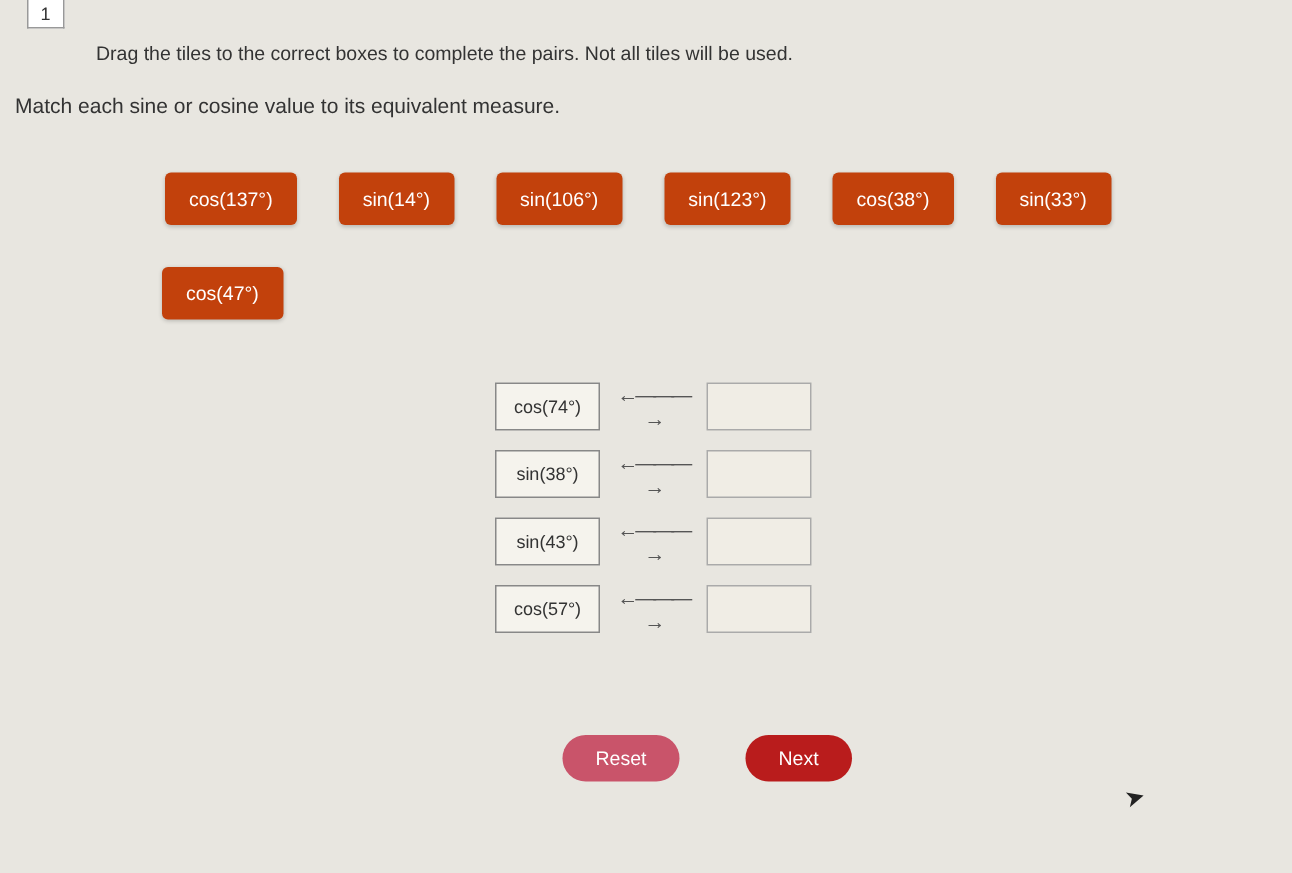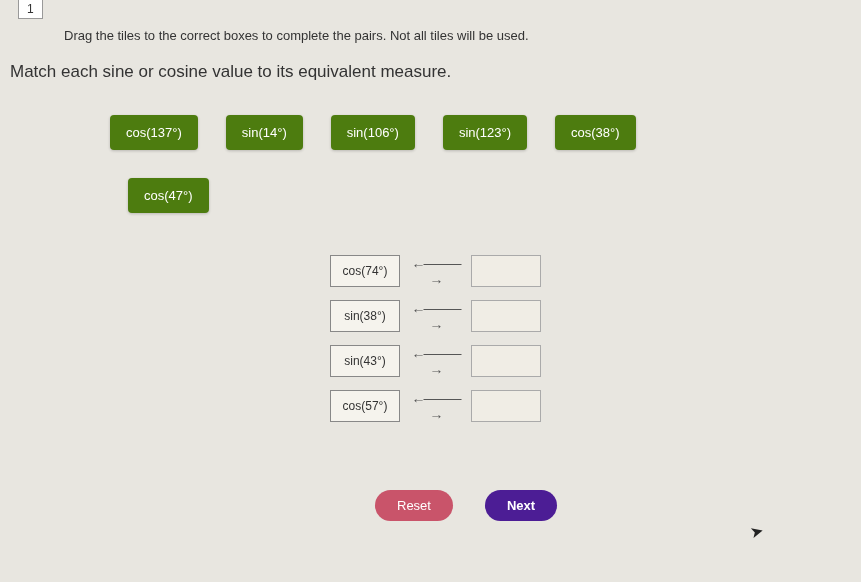--- a/index.html
+++ b/index.html
@@ -38,7 +38,7 @@
       position: absolute;
       top: 62px;
       left: 10px;
-      font-size: 17px;
+      font-size: 14px;
       color: #333;
     }
     .tiles-row {

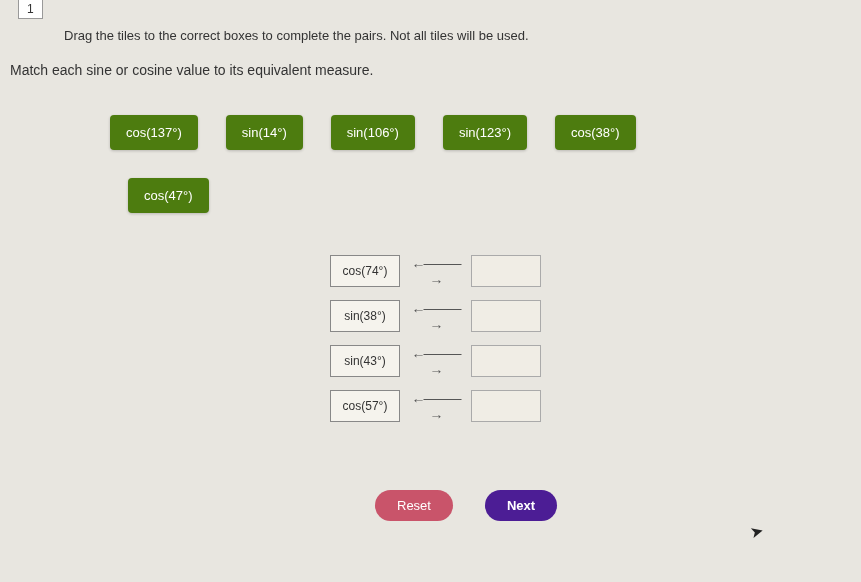--- a/index.html
+++ b/index.html
@@ -54,7 +54,7 @@
       left: 128px;
     }
     .tile {
-      background: #4d7c0f;
+      background: #c2410c;
       color: #fff;
       padding: 10px 16px;
       border-radius: 4px;

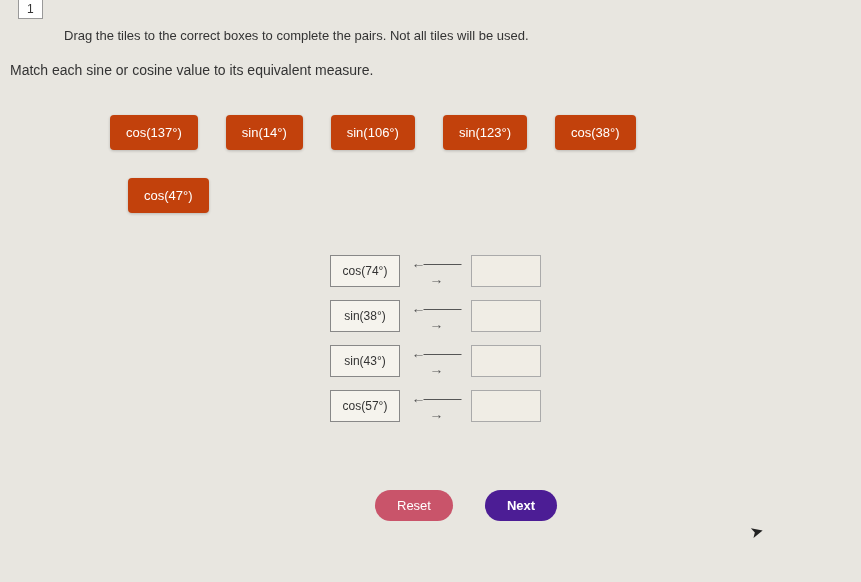--- a/index.html
+++ b/index.html
@@ -142,6 +142,7 @@
   <div class="tile">sin(106°)</div>
   <div class="tile">sin(123°)</div>
   <div class="tile">cos(38°)</div>
+  <div class="tile">sin(33°)</div>
 </div>
 
 <div class="tiles-row2">

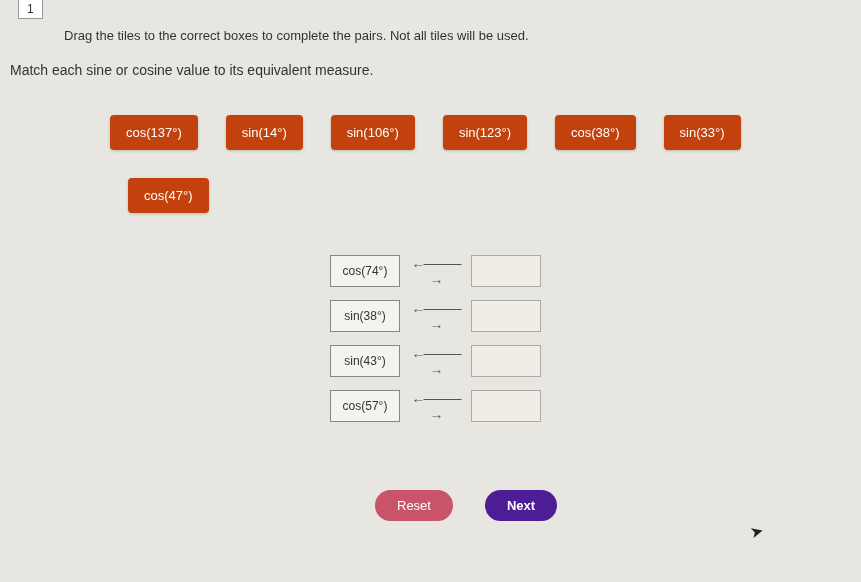--- a/index.html
+++ b/index.html
@@ -51,7 +51,7 @@
     .tiles-row2 {
       position: absolute;
       top: 178px;
-      left: 128px;
+      left: 108px;
     }
     .tile {
       background: #c2410c;

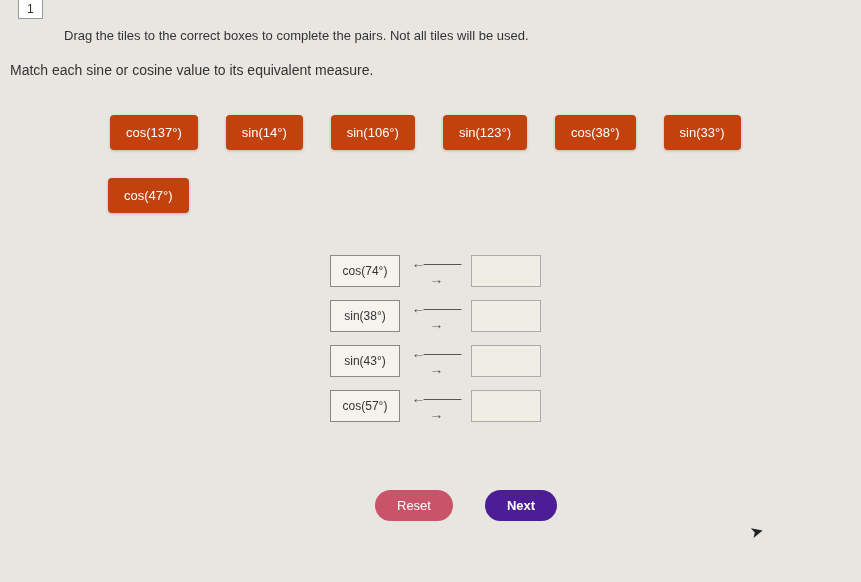--- a/index.html
+++ b/index.html
@@ -101,7 +101,7 @@
       top: 490px;
       left: 375px;
       display: flex;
-      gap: 32px;
+      gap: 44px;
     }
     .btn {
       padding: 8px 22px;

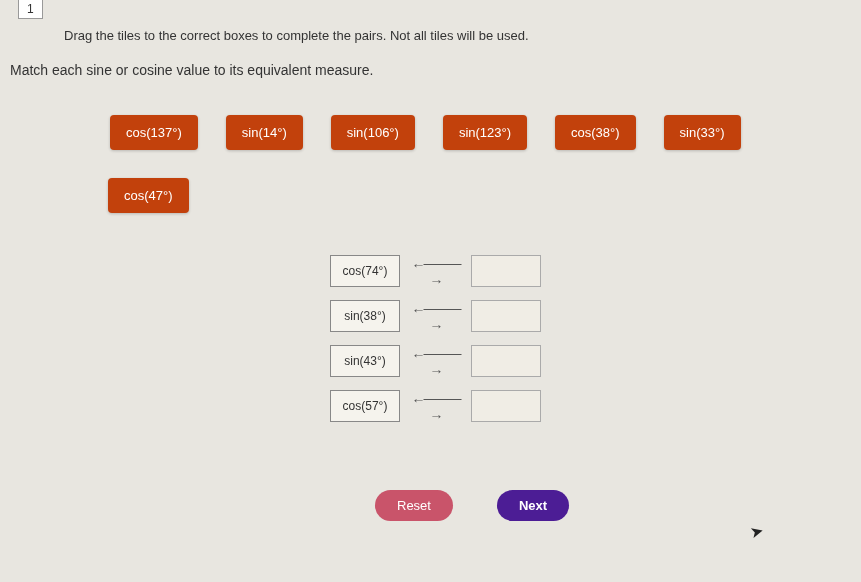--- a/index.html
+++ b/index.html
@@ -115,8 +115,7 @@
       background: #c9546a;
     }
     .btn-next {
-      background: #4c1d95;
-      font-weight: bold;
+      background: #b91c1c;
     }
     .cursor-icon {
       position: absolute;

